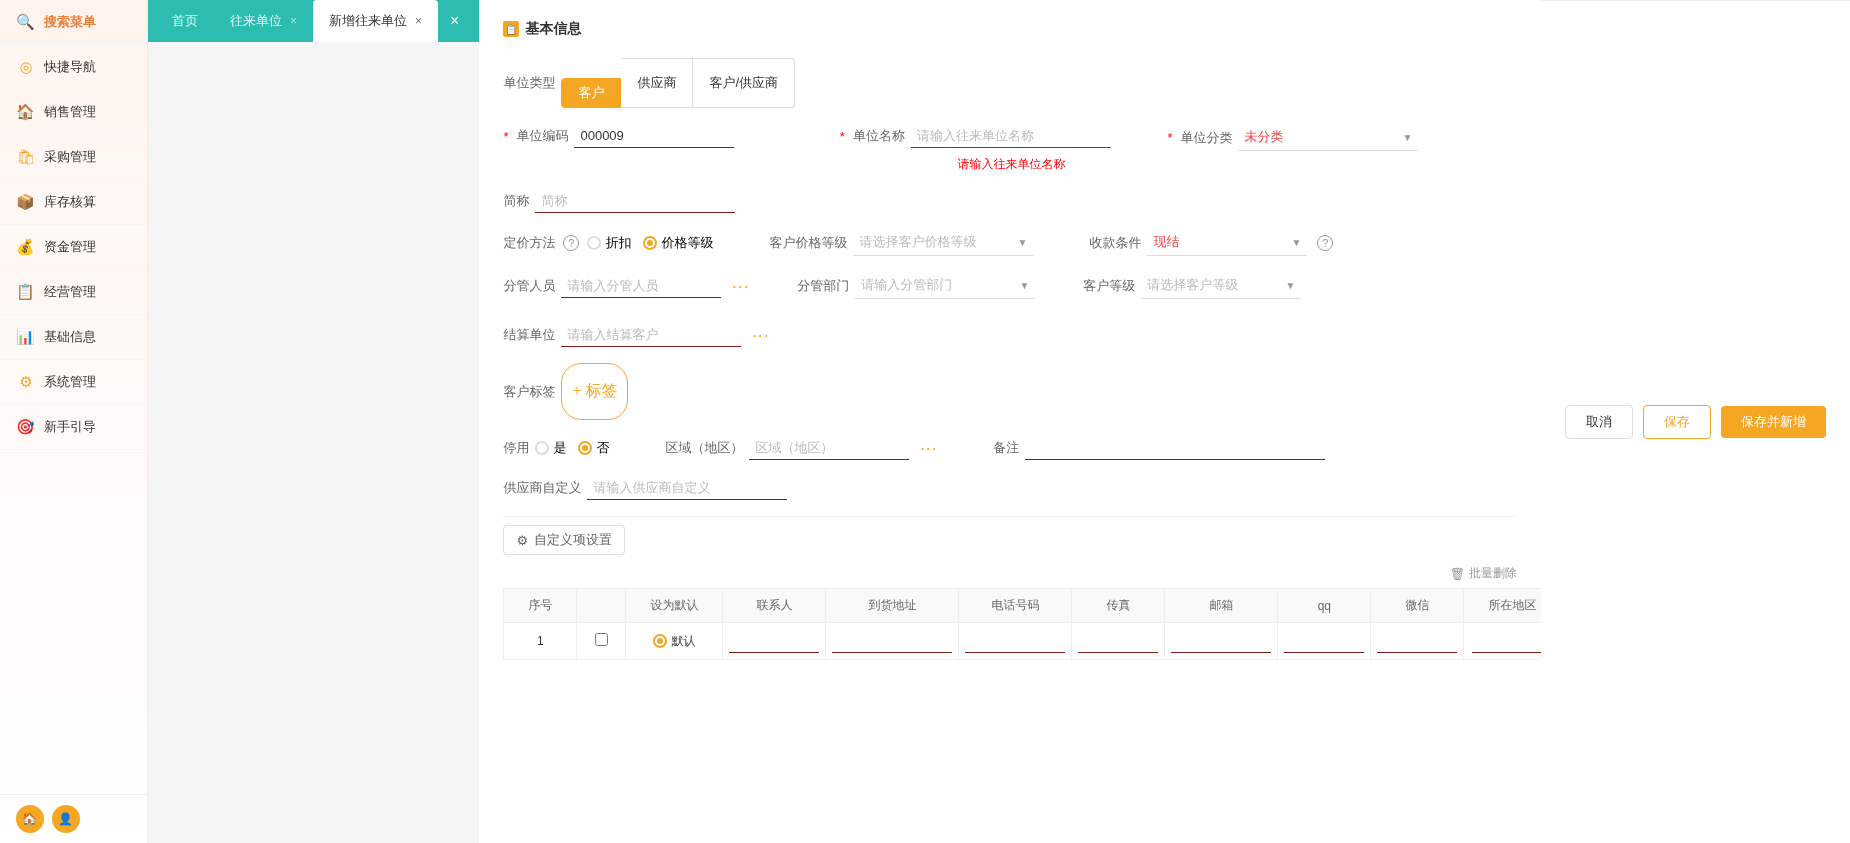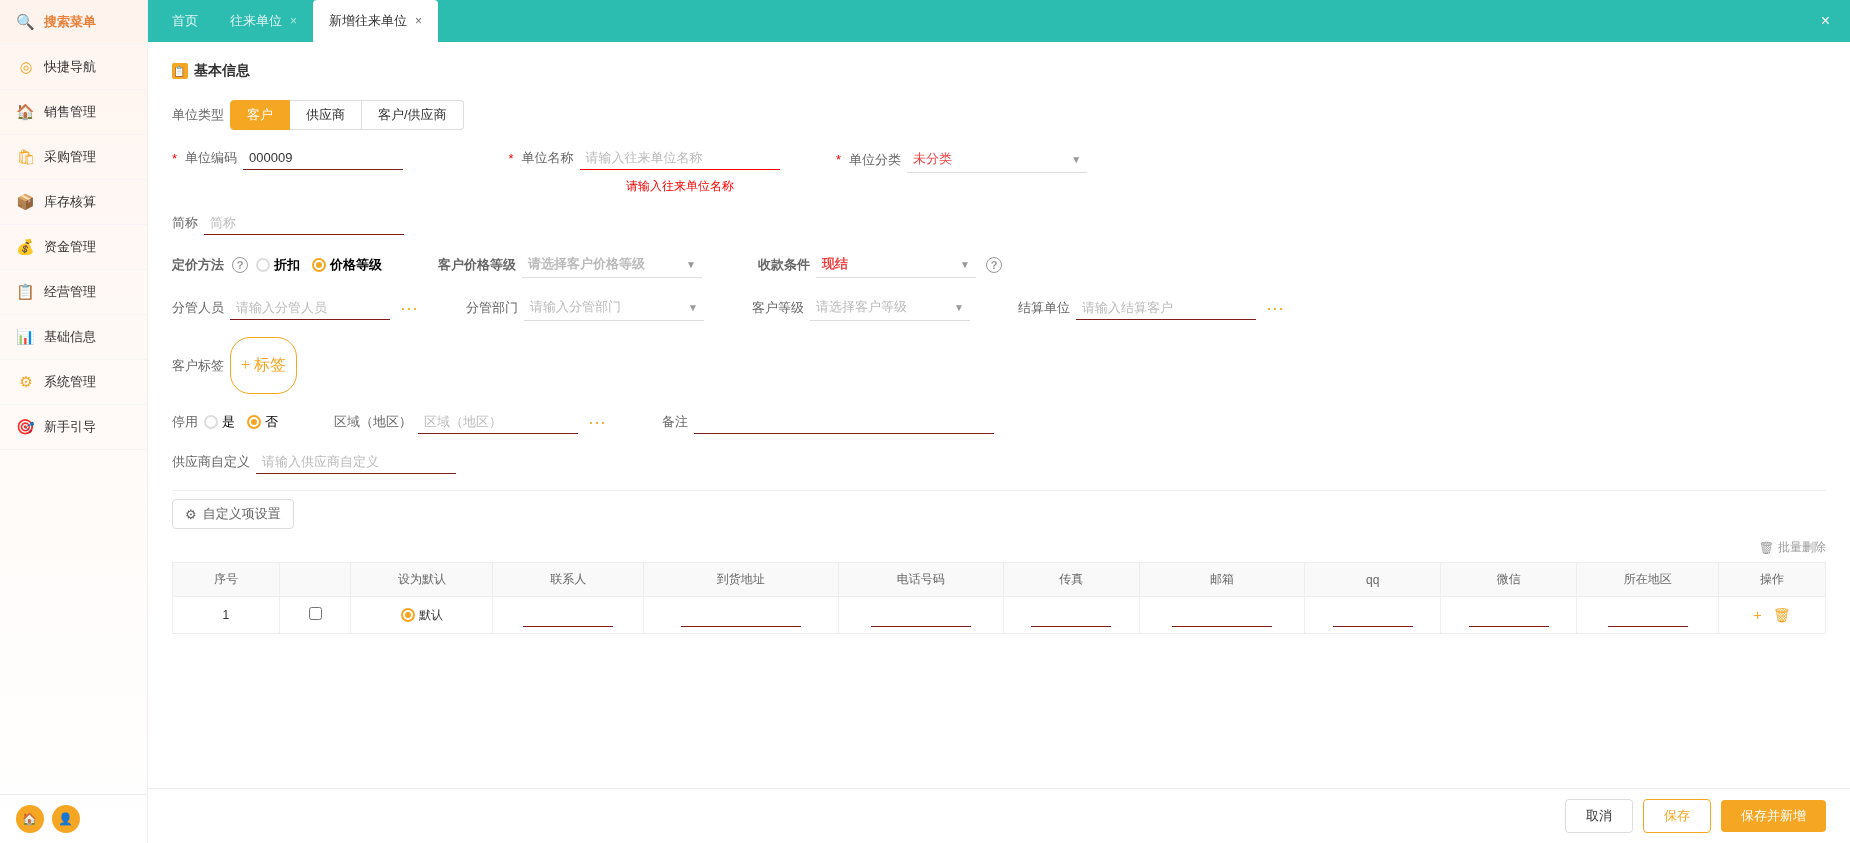--- a/index.html
+++ b/index.html
@@ -30,7 +30,7 @@
     .sidebar-bottom-icon { width: 28px; height: 28px; background: #f5a623; border-radius: 50%; display: flex; align-items: center; justify-content: center; color: white; font-size: 12px; cursor: pointer; }
 
     
-    .main { flex: 1; display: flex; flex-direction: column; overflow: hidden; }
+    .main { flex: 1; display: flex; flex-direction: row; overflow: hidden; }
 
     
     .tab-bar {

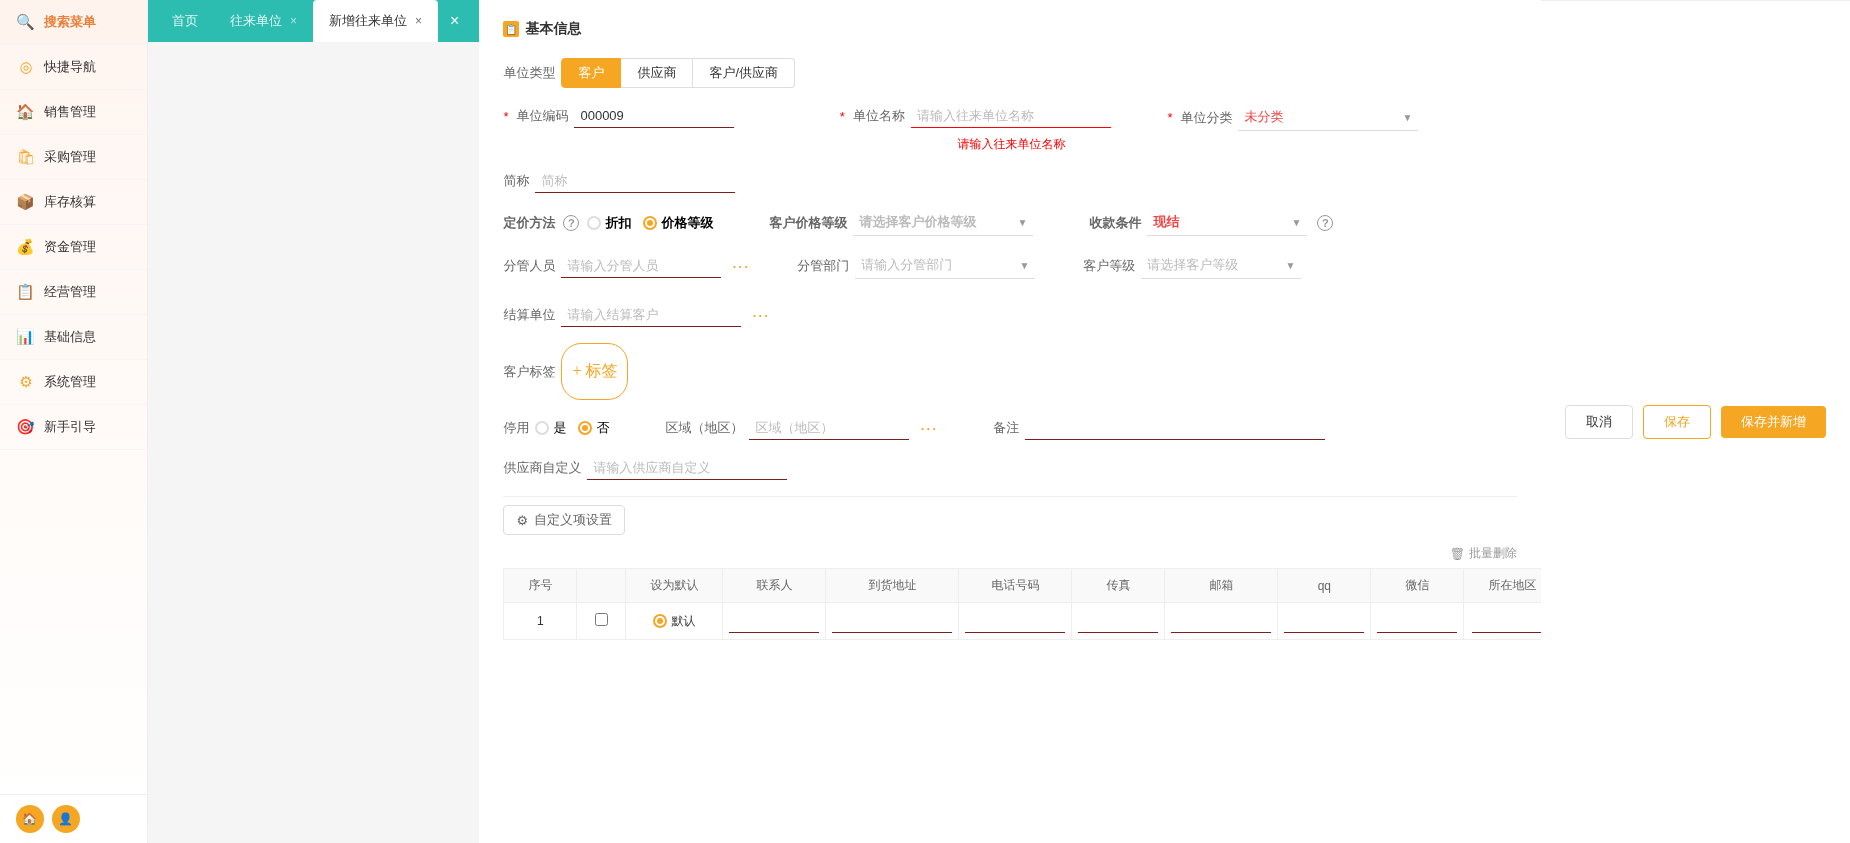--- a/index.html
+++ b/index.html
@@ -73,7 +73,7 @@
     
     .unit-type-group { display: flex; gap: 0; }
     .unit-btn { padding: 5px 16px; border: 1px solid #ddd; cursor: pointer; font-size: 13px; background: white; color: #333; }
-    .unit-btn.active { background: #f5a623; color: white; border-color: #f5a623; }
+    .unit-btn.active { background: #f5a623; color: white; border-color: #f5a623; margin-top: 20px; }
     .unit-btn:first-child { border-radius: 4px 0 0 4px; }
     .unit-btn:last-child { border-radius: 0 4px 4px 0; }
     .unit-btn:not(:first-child) { border-left: none; }

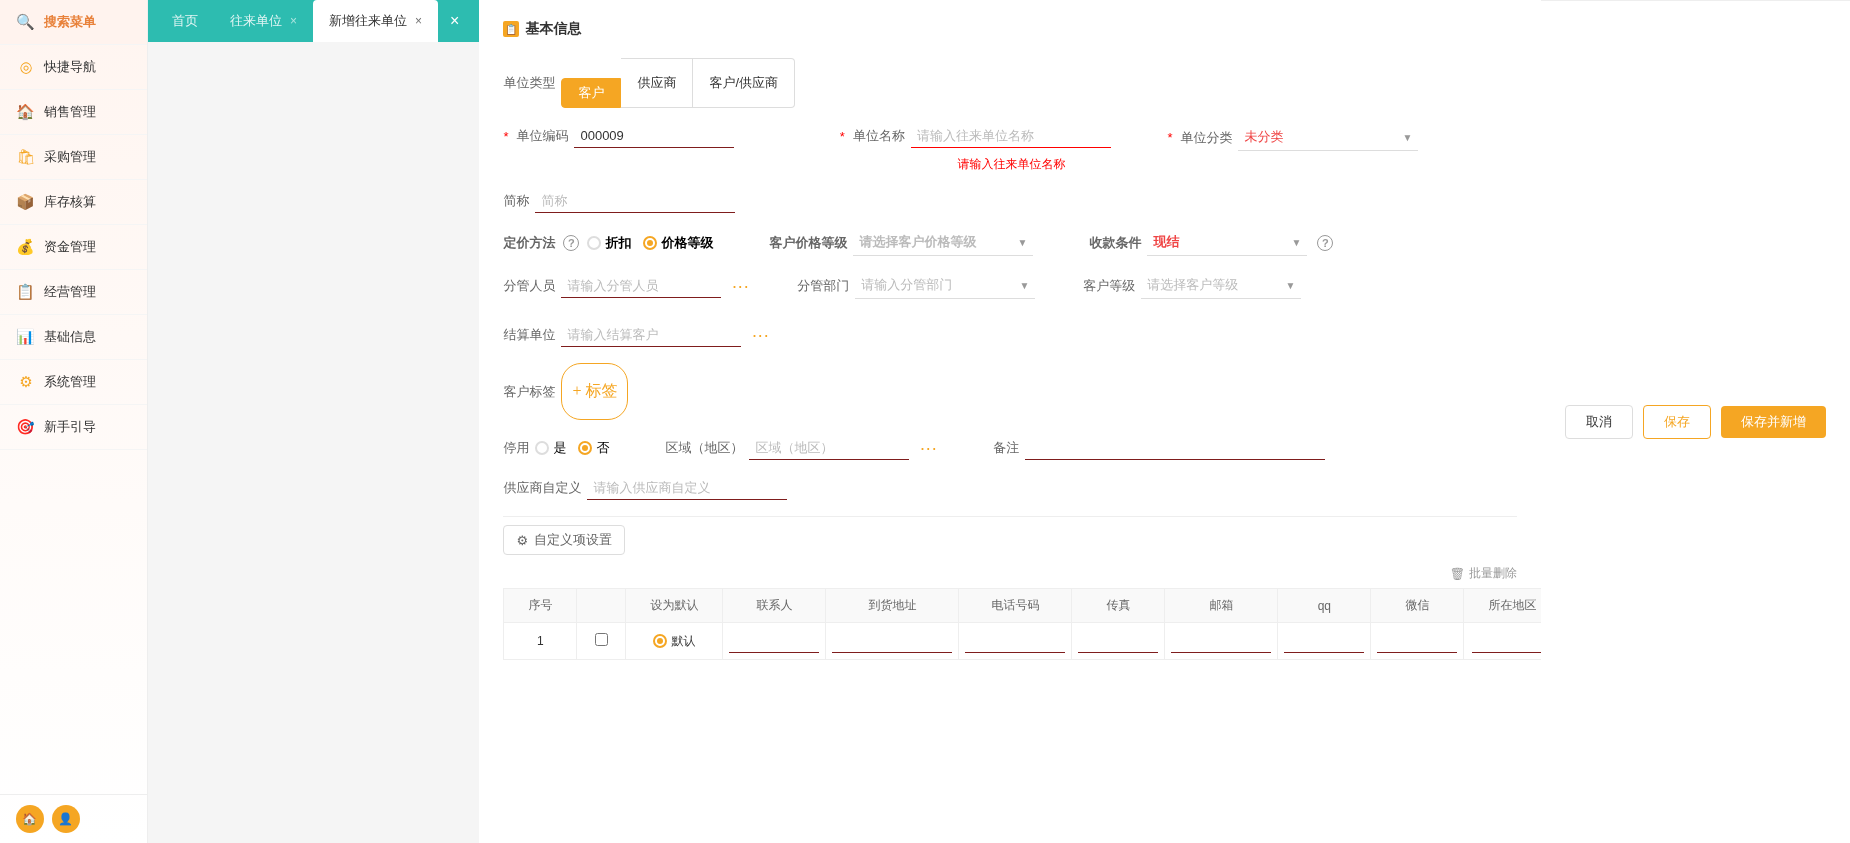--- a/index.html
+++ b/index.html
@@ -265,7 +265,7 @@
       </div>
     </div>
 
-    <div class="form-row" style="align-items: center; gap: 32px; font-weight: bold;">
+    <div class="form-row" style="align-items: center; gap: 32px;">
 
       <div class="form-field" style="gap: 8px;">
         <span class="form-label">定价方法</span>

